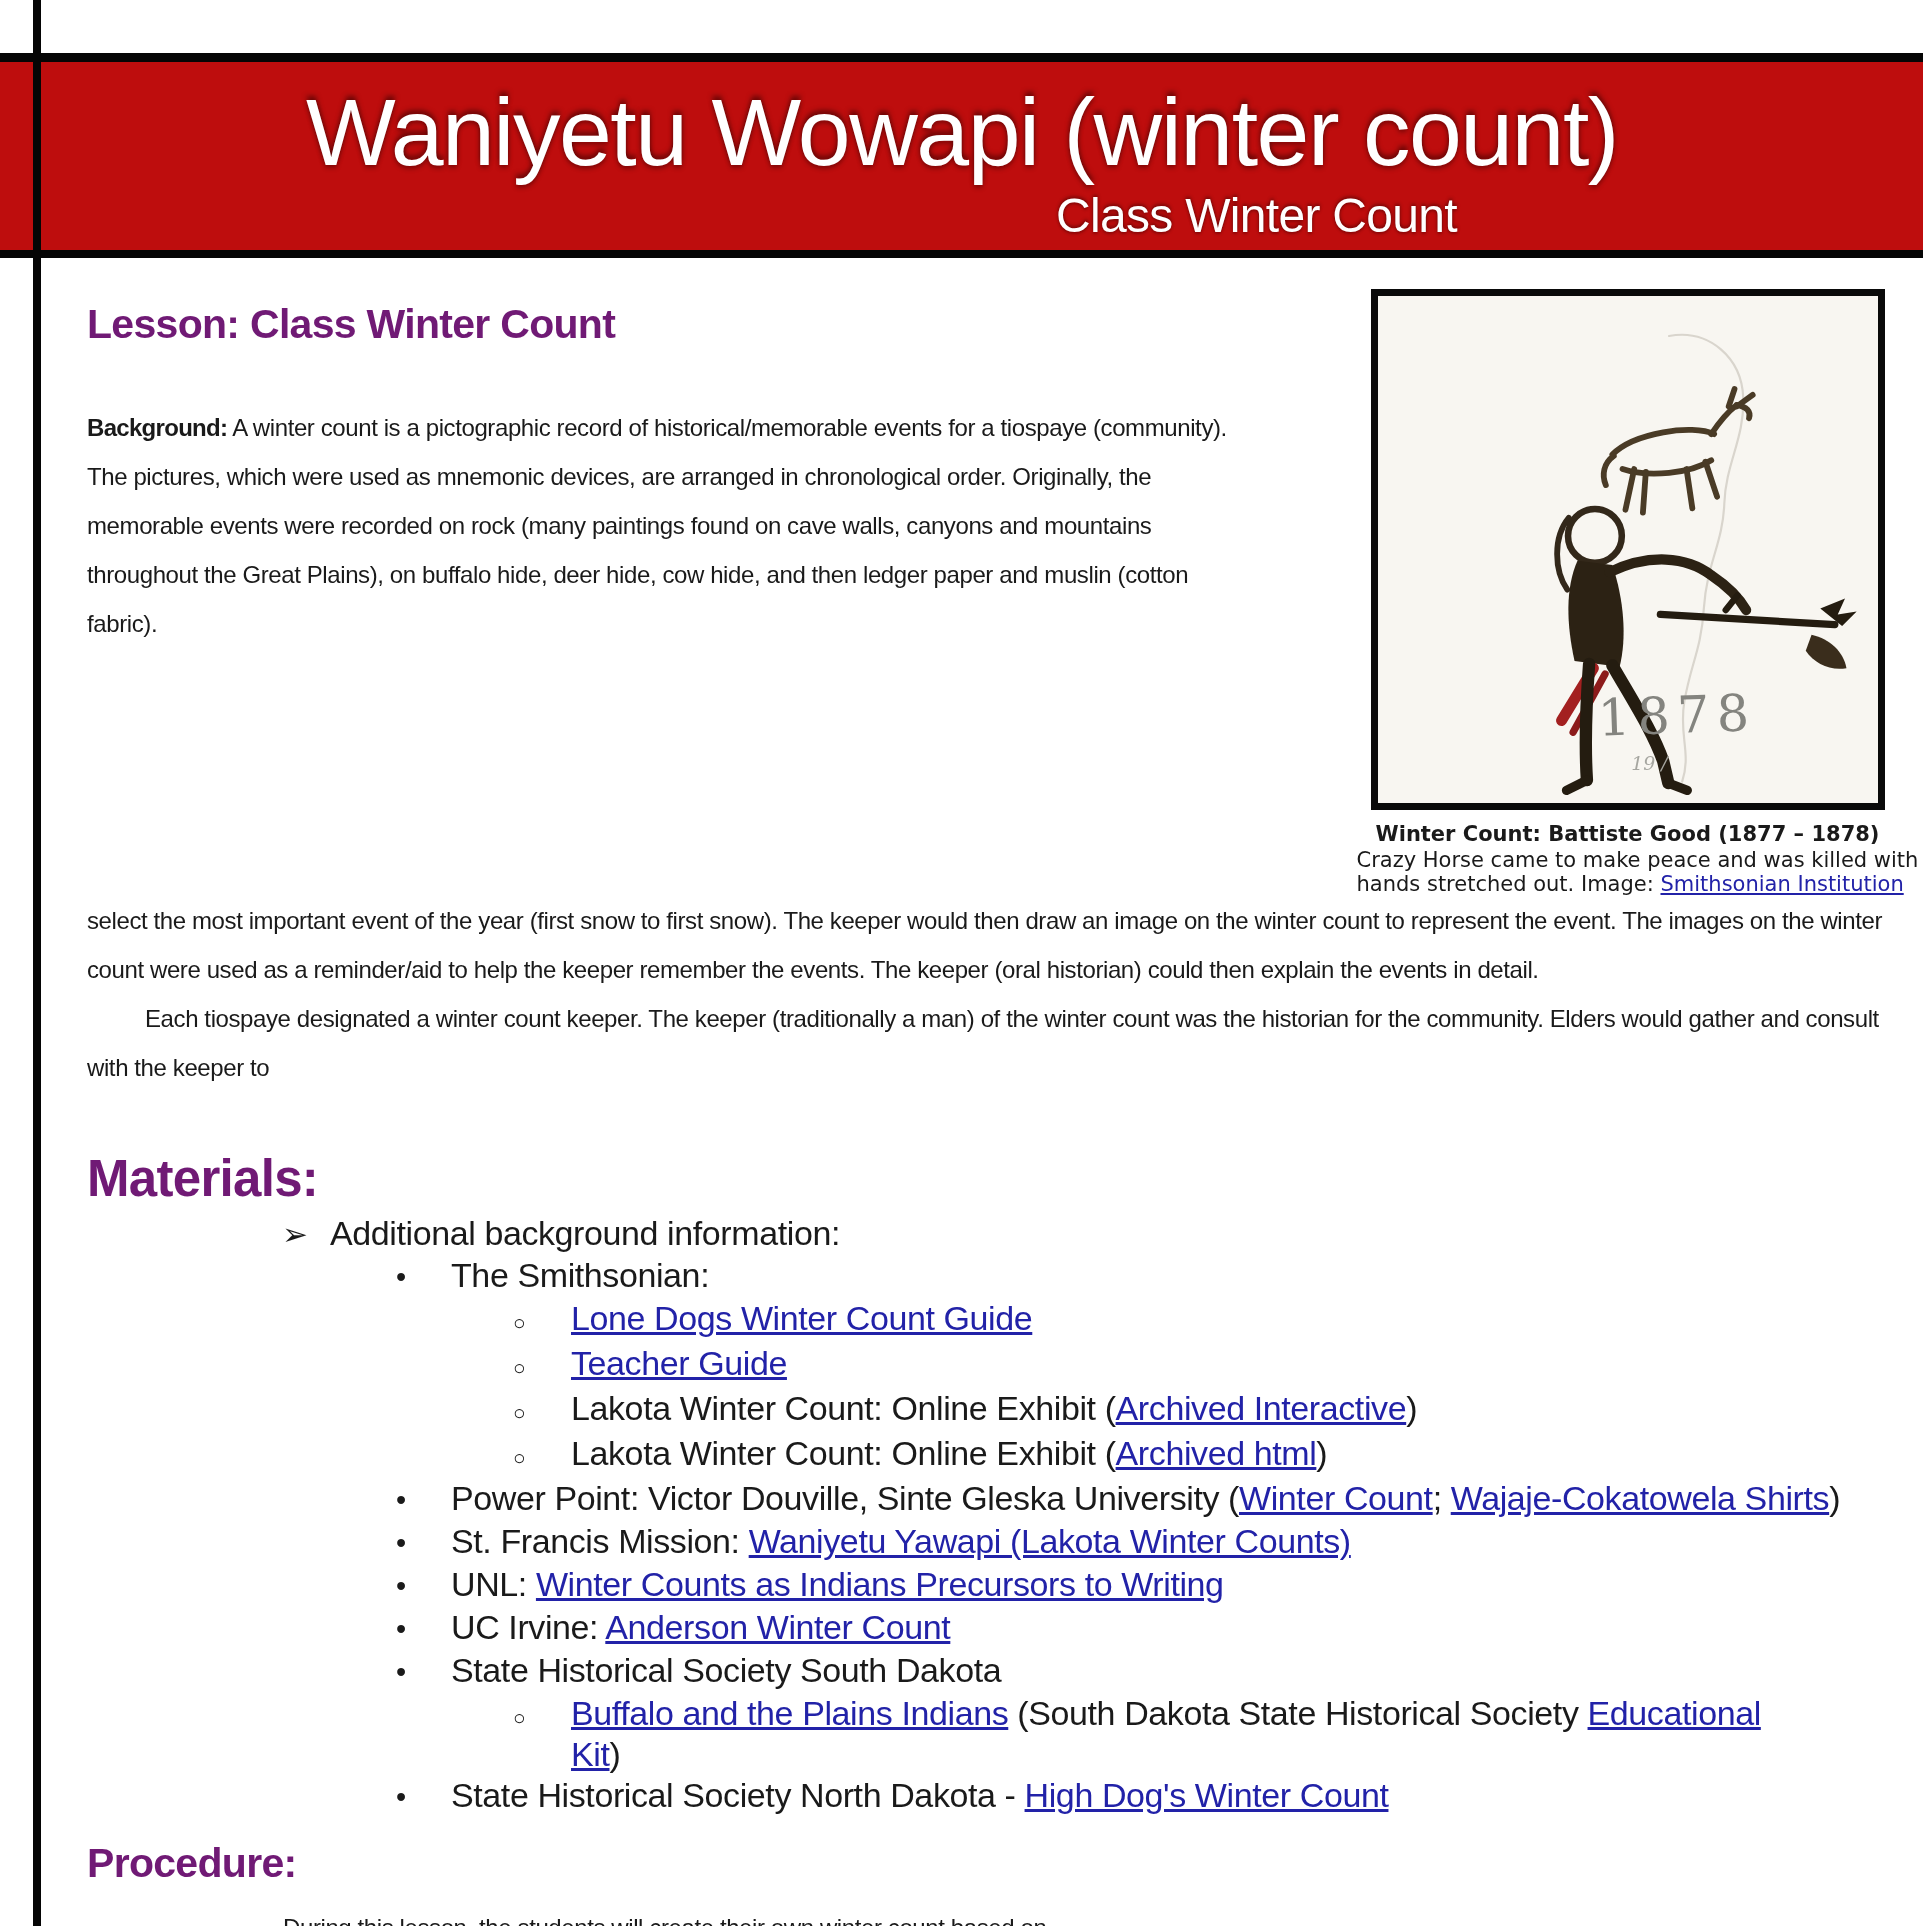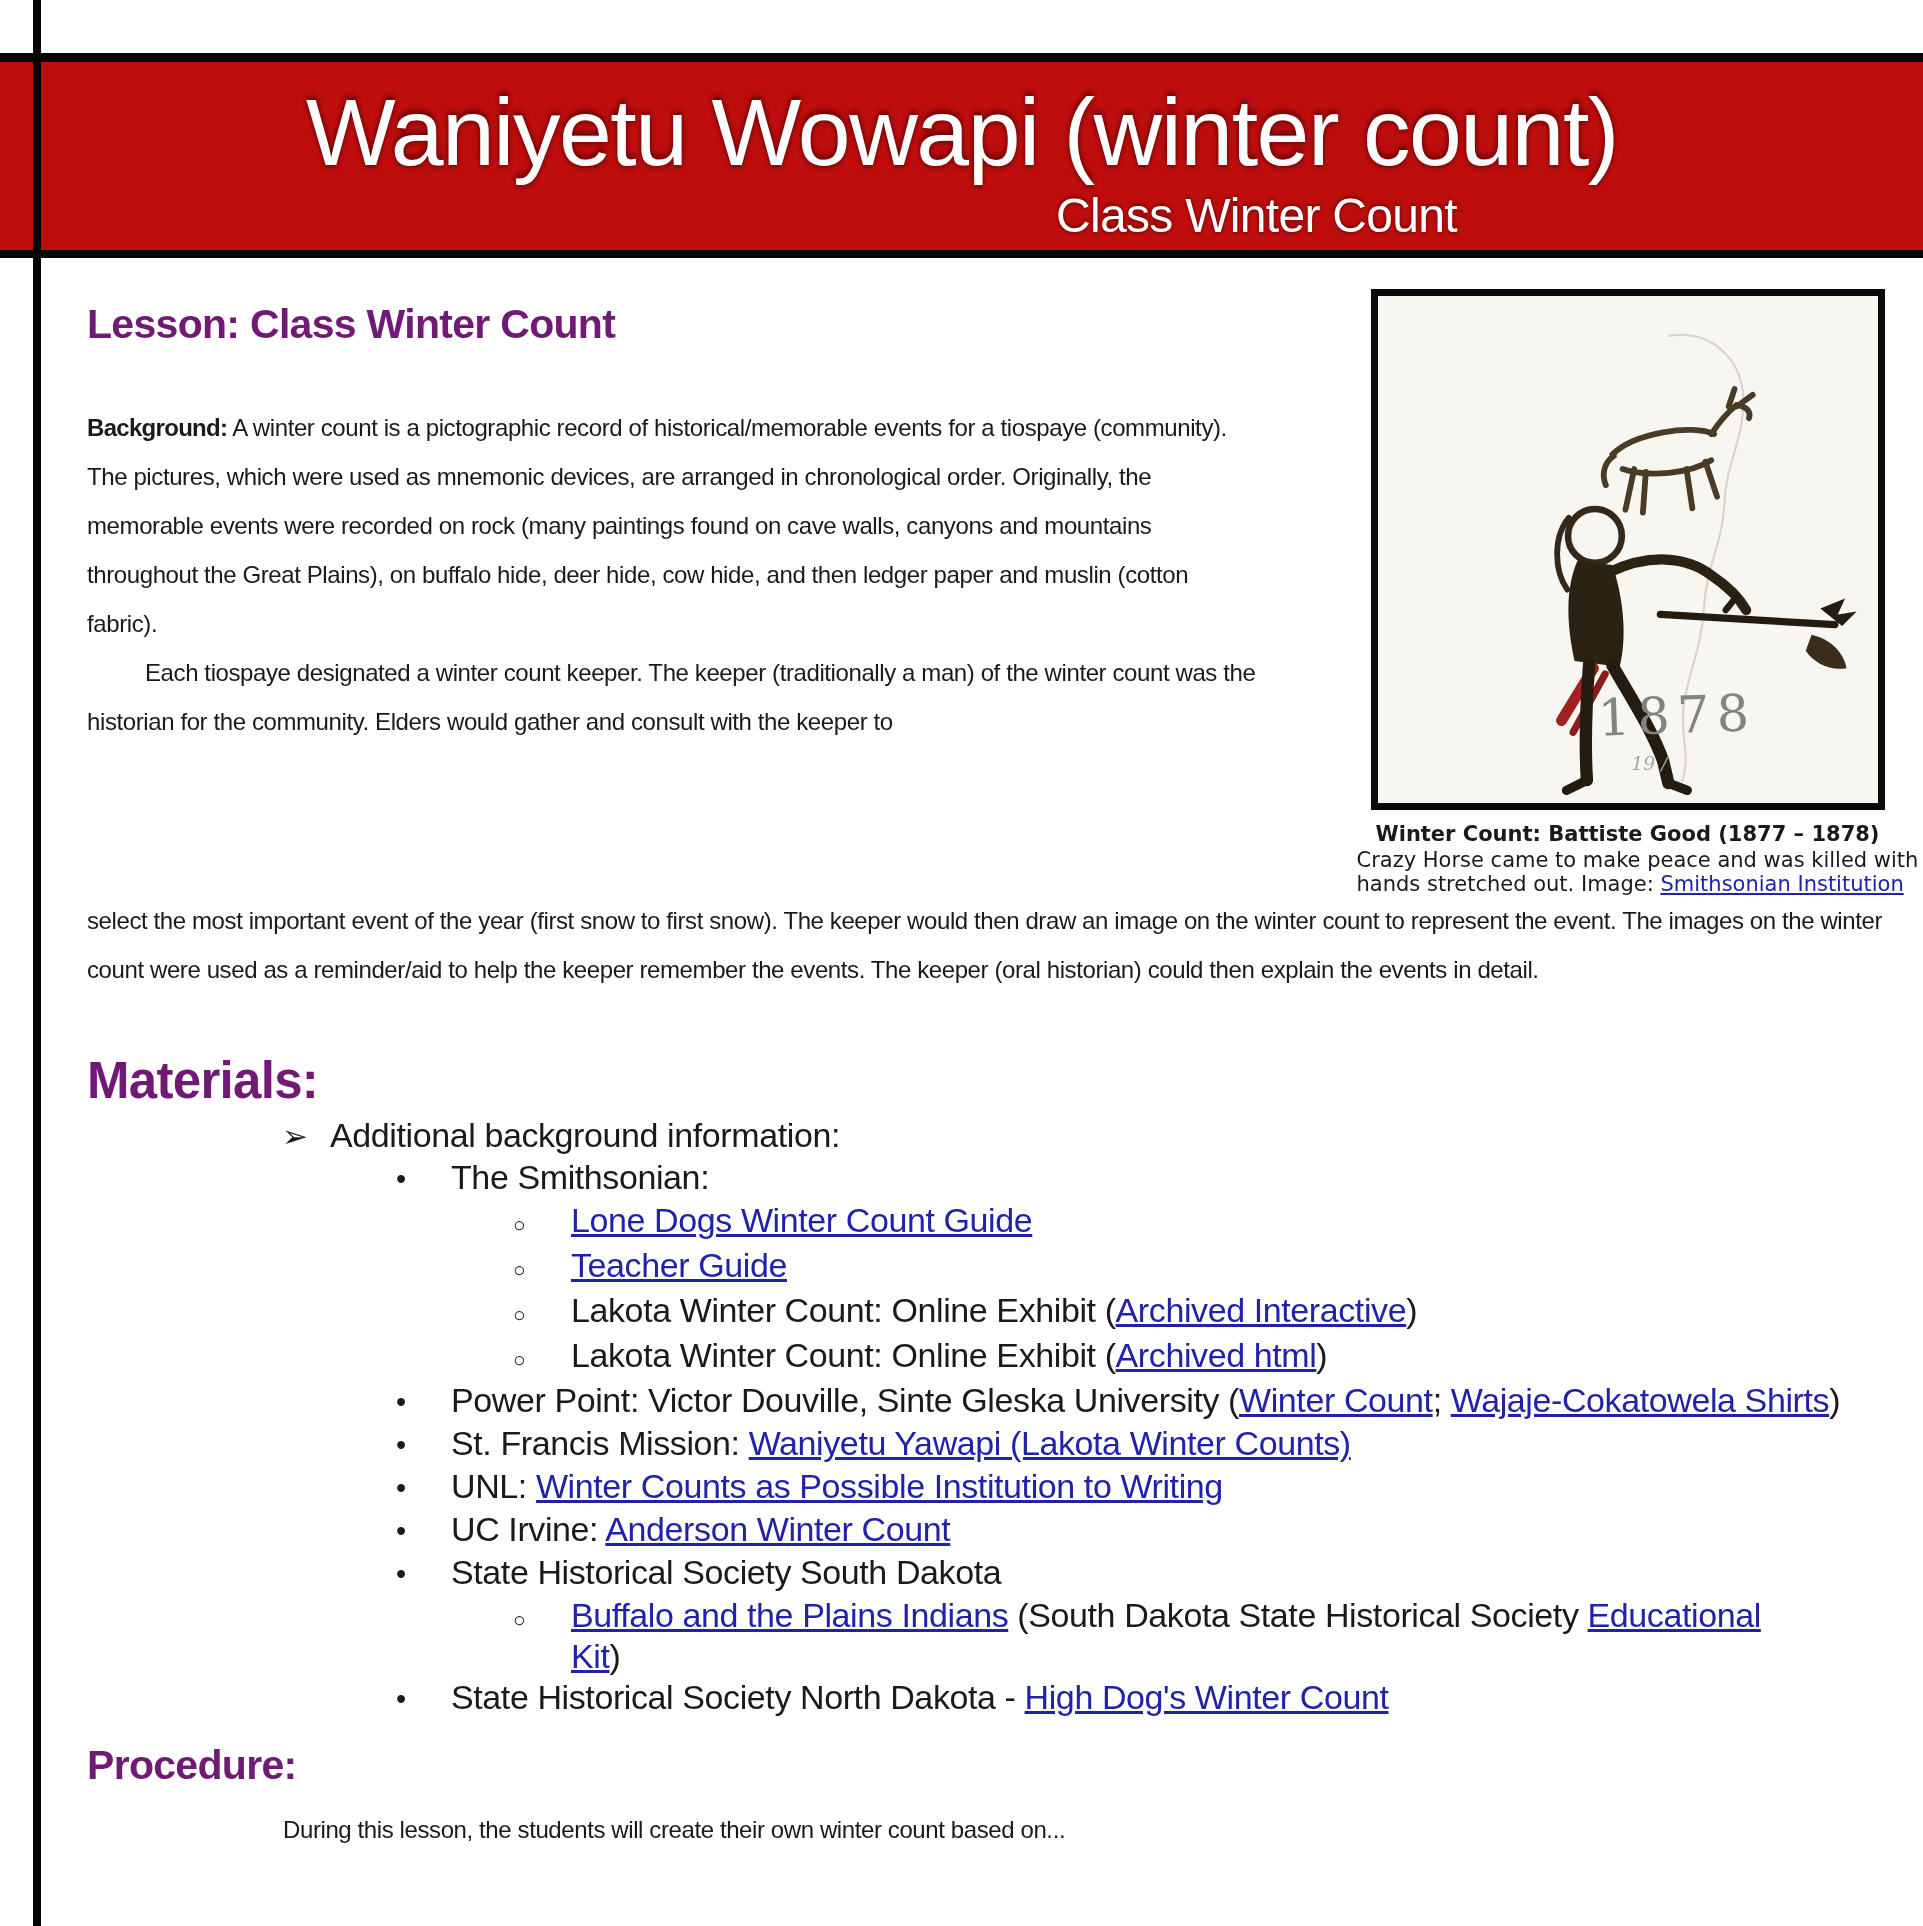--- a/index.html
+++ b/index.html
@@ -136,8 +136,8 @@
 
   <p class="bodytext"><span class="b-label">Background:</span> <span>A winter count is a pictographic record of historical/memorable events for a tiospaye (community). The pictures, which were used as mnemonic devices, are arranged in chronological order. Originally, the memorable events were recorded on rock (many paintings found on cave walls, canyons and mountains throughout the Great Plains), on buffalo hide, deer hide, cow hide, and then ledger paper and muslin (cotton fabric).</span></p>
 
+  <p class="bodytext para2b">select the most important event of the year (first snow to first snow). The keeper would then draw an image on the winter count to represent the event. The images on the winter count were used as a reminder/aid to help the keeper remember the events. The keeper (oral historian) could then explain the events in detail.</p>
   <p class="bodytext para2a">Each tiospaye designated a winter count keeper. The keeper (traditionally a man) of the winter count was the historian for the community. Elders would gather and consult with the keeper to</p>
-  <p class="bodytext para2b">select the most important event of the year (first snow to first snow). The keeper would then draw an image on the winter count to represent the event. The images on the winter count were used as a reminder/aid to help the keeper remember the events. The keeper (oral historian) could then explain the events in detail.</p>
 
   <h2 class="h-materials">Materials:</h2>
 

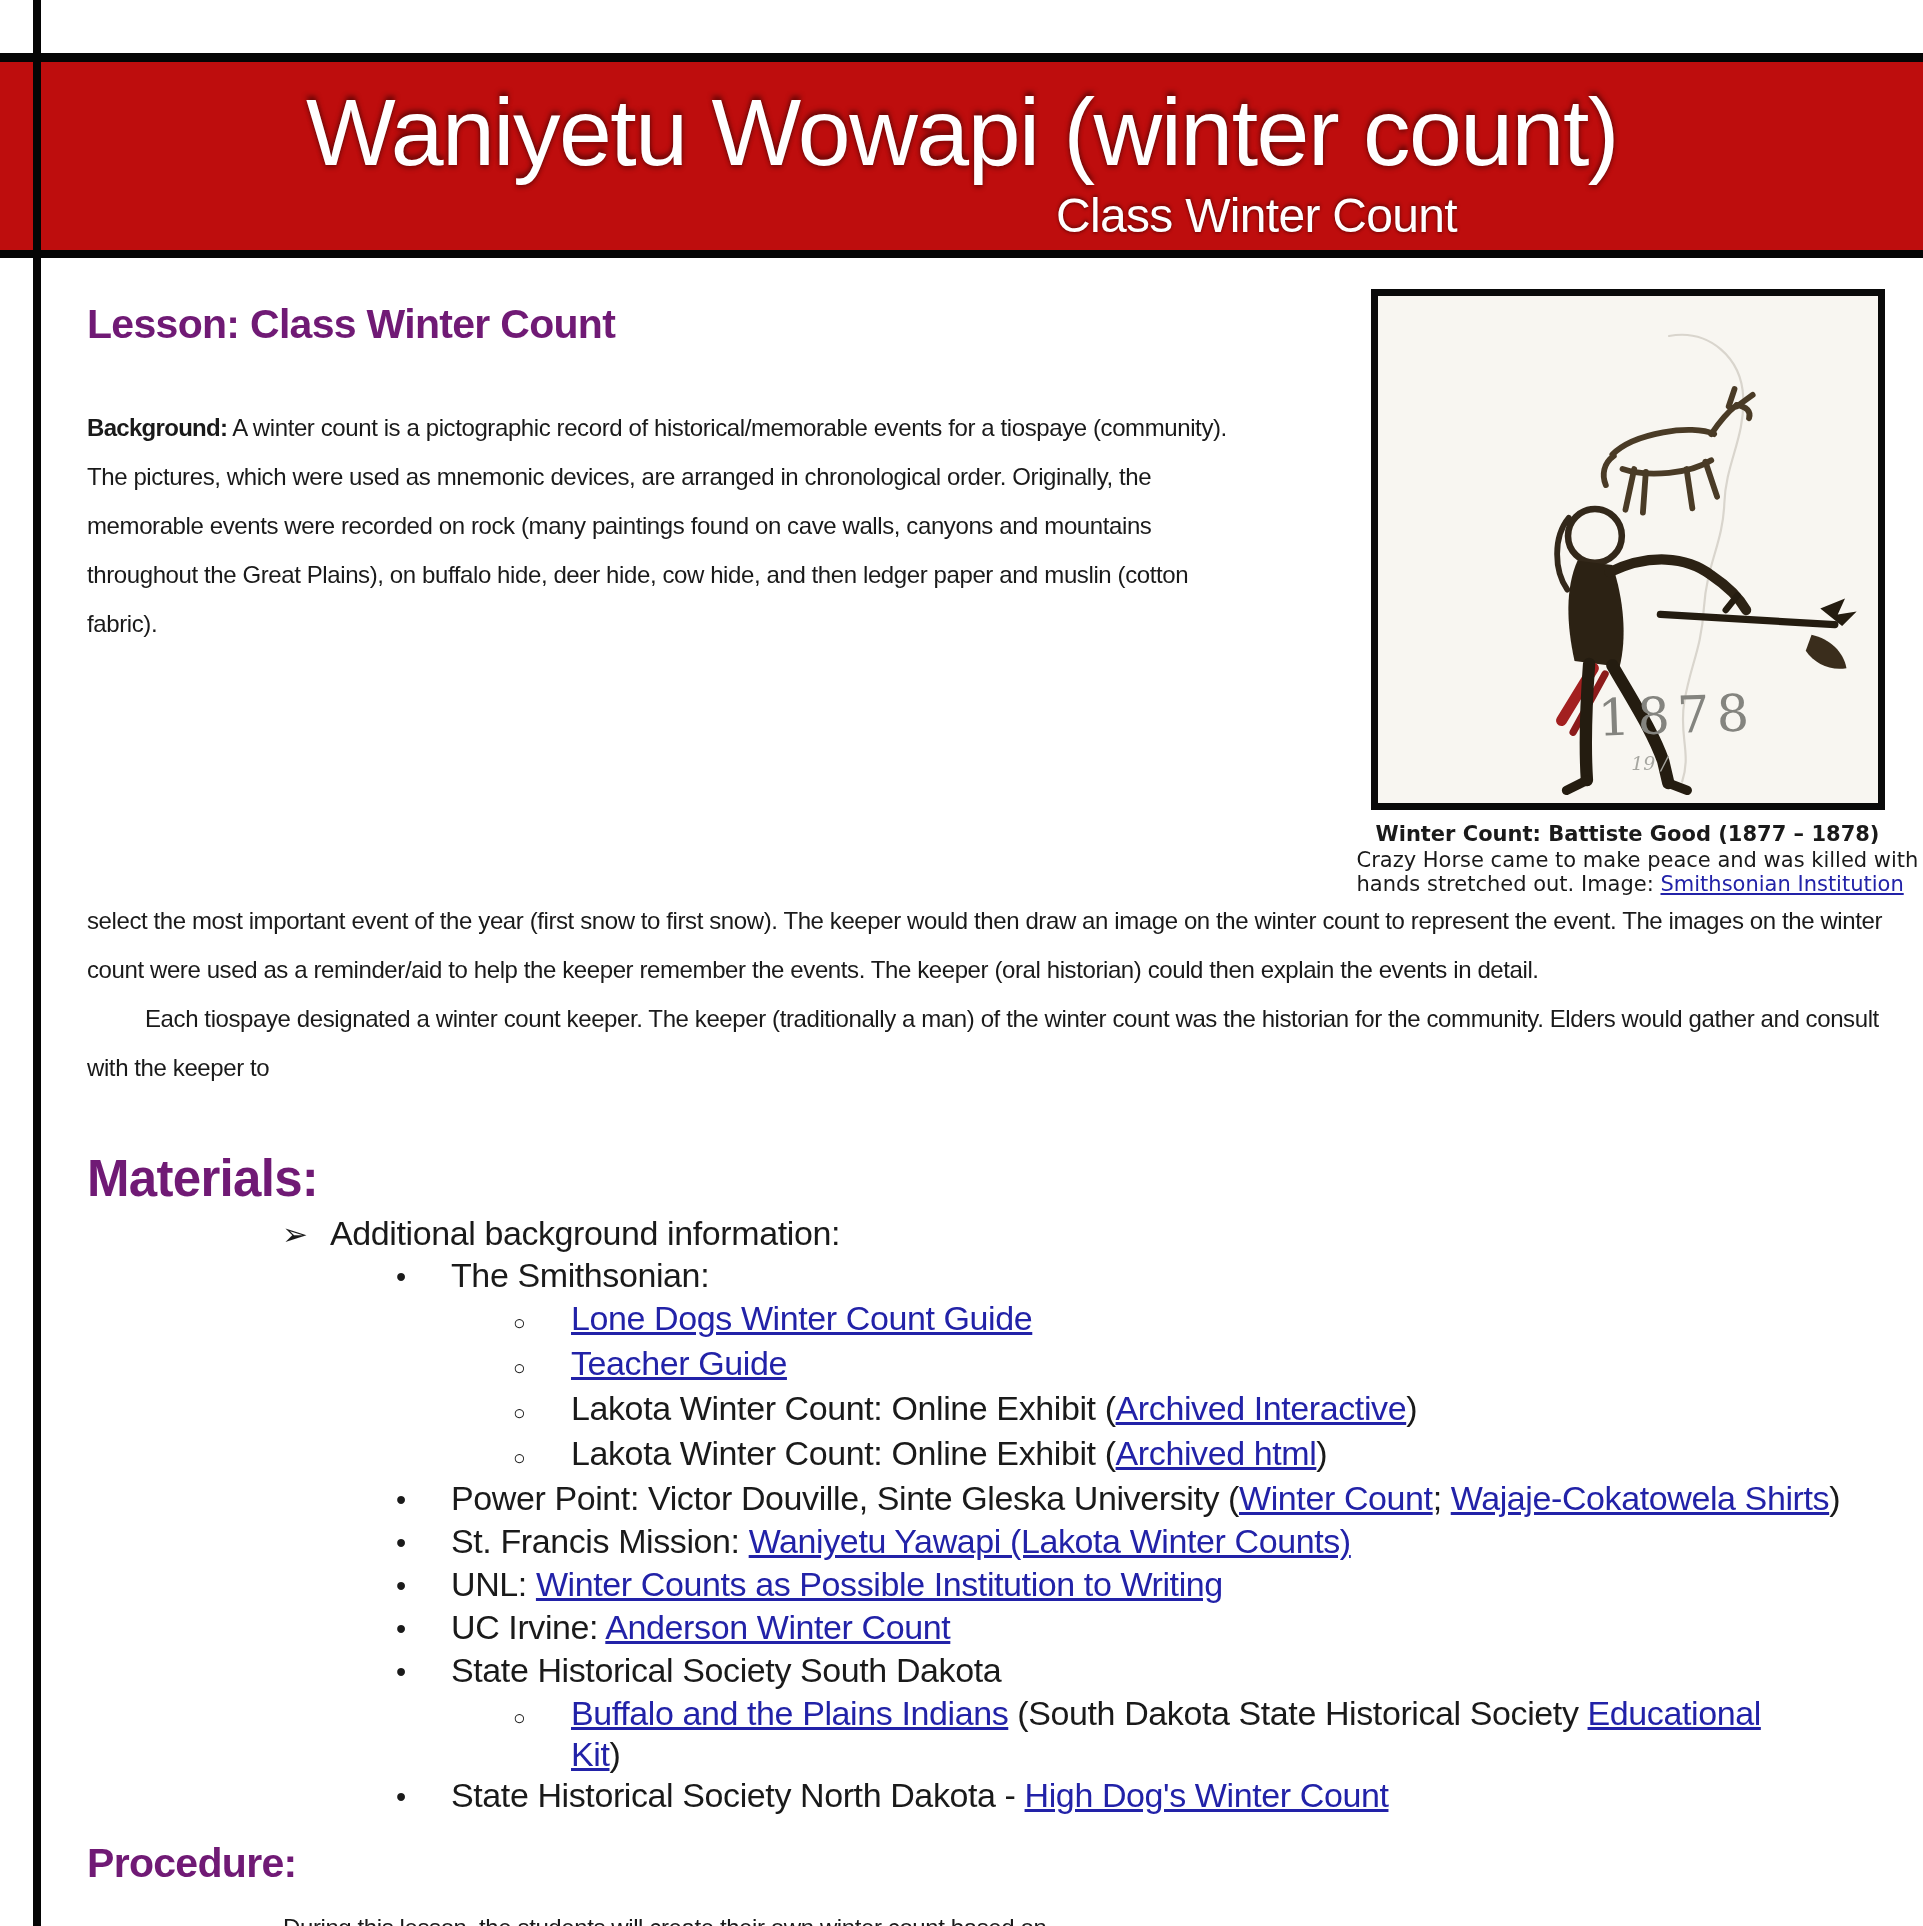--- a/index.html
+++ b/index.html
@@ -183,7 +183,7 @@
 
   <div class="li l2">
     <span class="blt">•</span>
-    <span class="txt"><span>UNL: </span><a class="doclink">Winter Counts as Possible Institution to Writing</a></span>
+    <span class="txt"><span>UNL: </span><a class="doclink">Winter Counts as Indians Precursors to Writing</a></span>
   </div>
 
   <div class="li l2">

